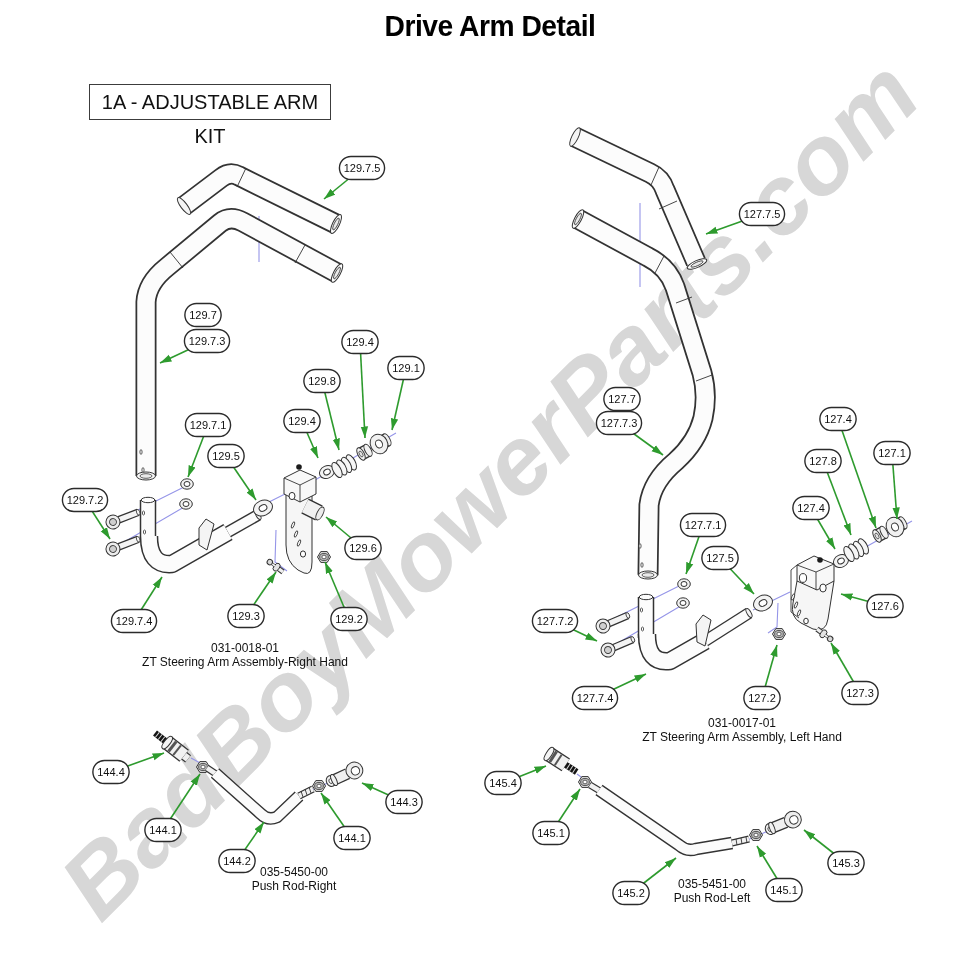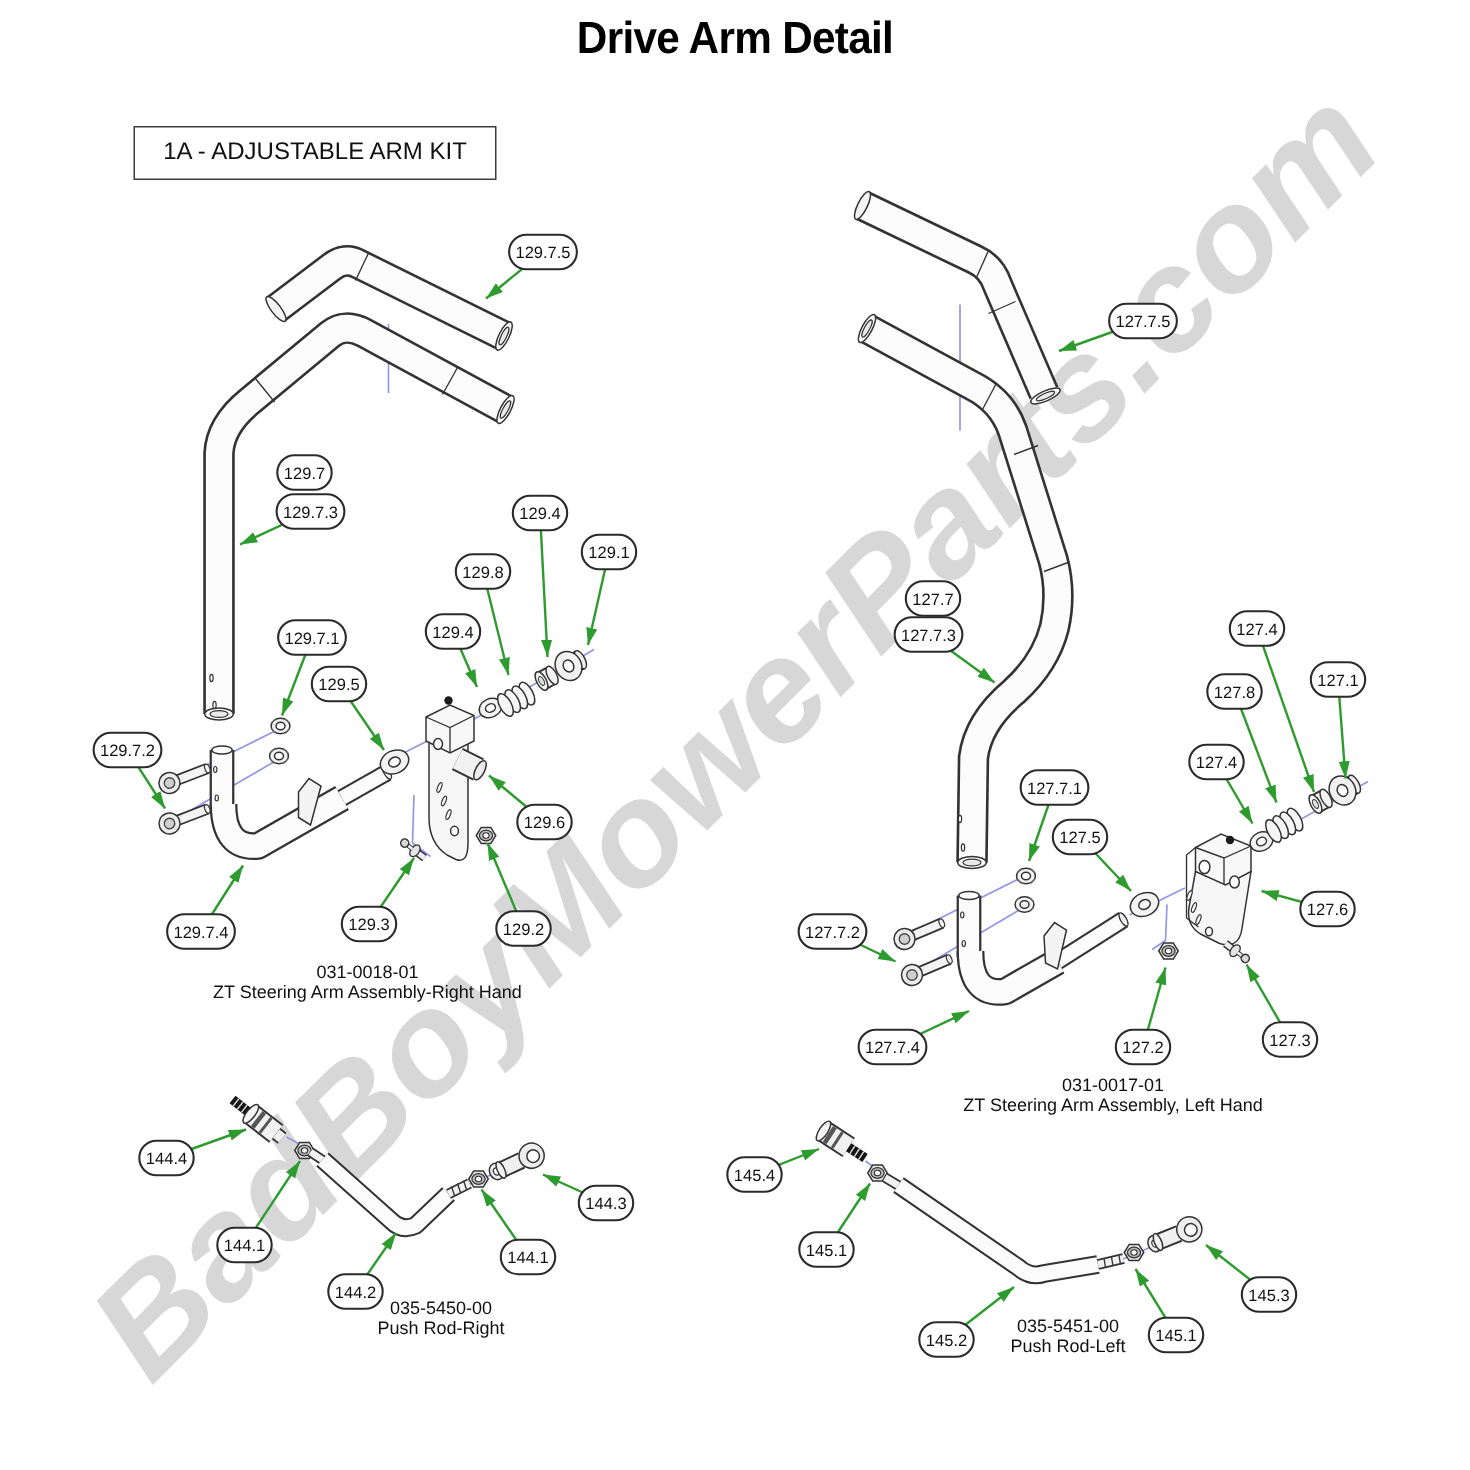--- a/index.html
+++ b/index.html
@@ -7,7 +7,7 @@
   .title{position:absolute;top:9px;left:0;width:100%;text-align:center;font-size:30px;font-weight:bold;
          letter-spacing:-.5px;color:#000;transform:scaleX(.94);}
   .kitbox{position:absolute;left:89px;top:84px;width:240px;height:34px;border:1.4px solid #3c3c3c;
-          font-size:16px;line-height:34px;text-align:center;color:#111;background:transparent;}
+          font-size:20px;line-height:34px;text-align:center;color:#111;background:transparent;}
   svg{position:absolute;left:0;top:0;}
   text{font-family:"Liberation Sans",sans-serif;}
   .wm{font-size:96px;font-weight:bold;font-style:italic;fill:var(--c-wm,#d7d7d7);}

